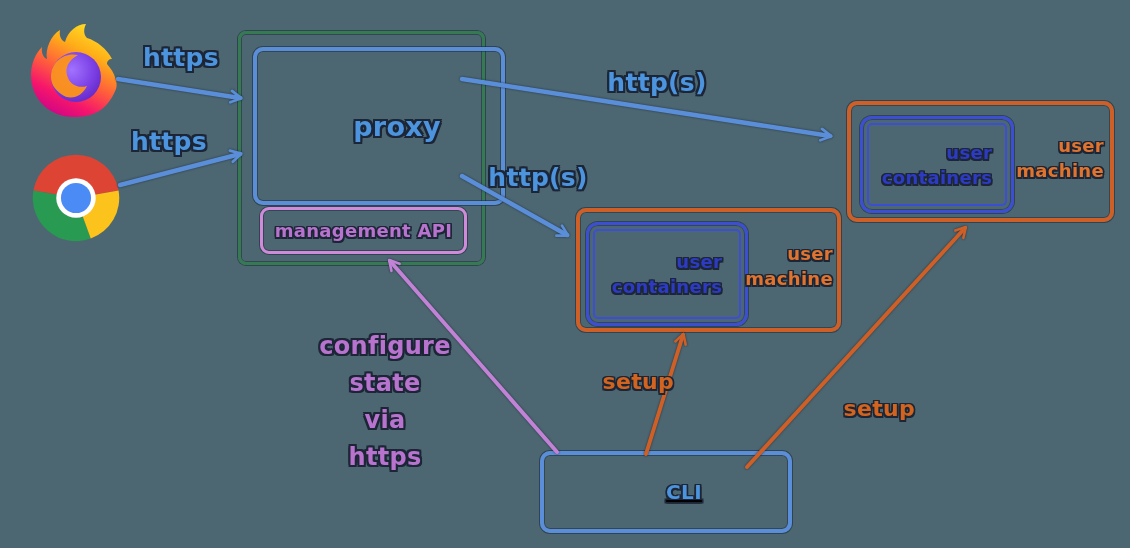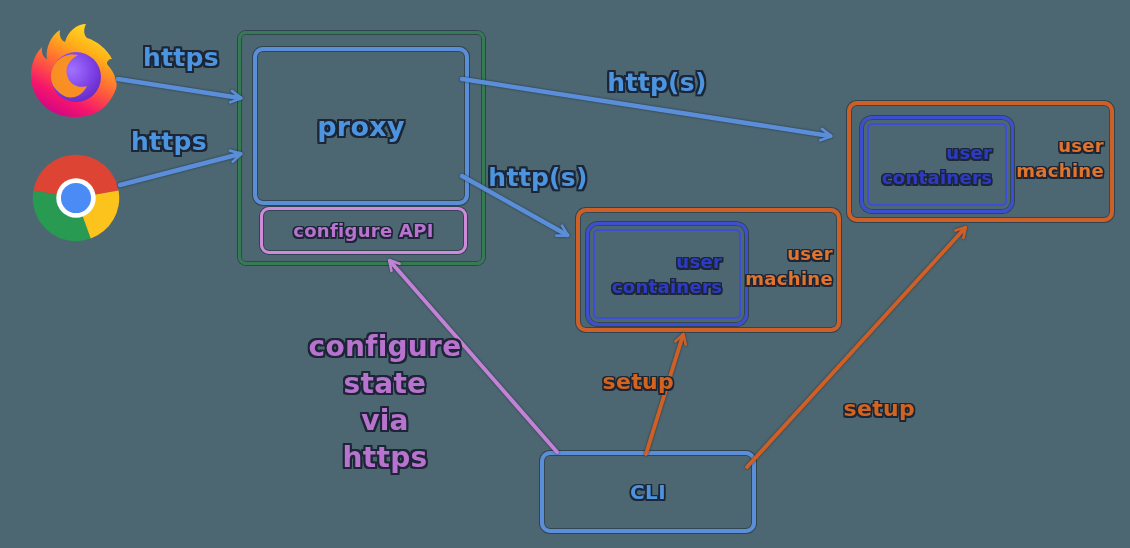--- a/index.html
+++ b/index.html
@@ -14,7 +14,7 @@
   .box { position:absolute; border-radius:10px;
          box-shadow:0 0 0 1px rgba(16,24,40,.45), inset 0 0 0 1px rgba(16,24,40,.4); }
   .host-box   { border:3px solid var(--green); border-radius:8px; }
-  .blue-box   { border:4px solid var(--blue); }
+  .blue-box   { border:4px solid var(--blue);padding-left:36px; }
   .pink-box   { border:3.5px solid var(--pink); border-radius:9px; }
   .orange-box { border:4px solid var(--orange); }
   .indigo-box { border:3px solid var(--indigo); border-radius:12px;

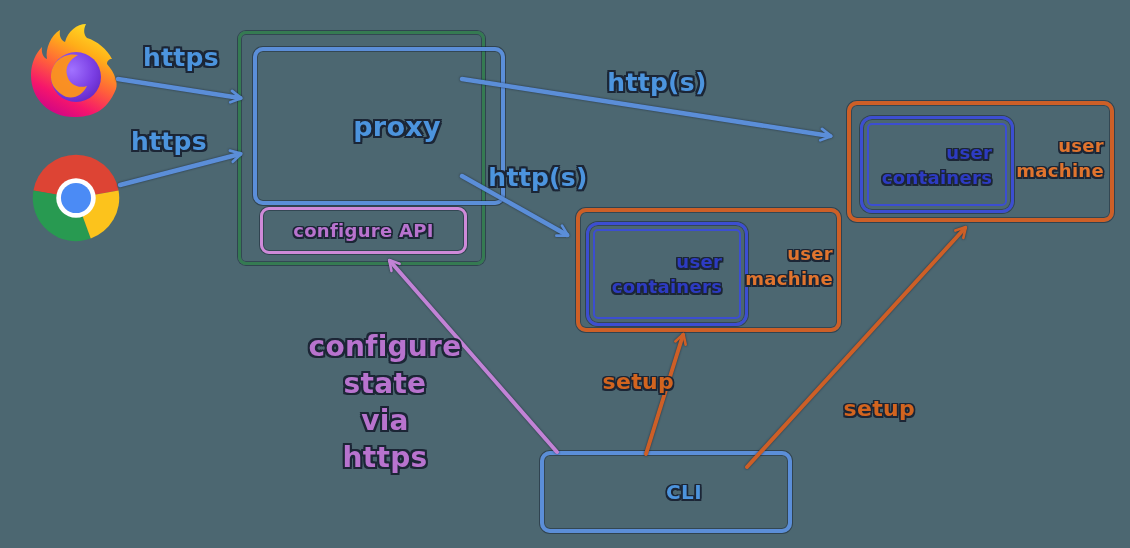--- a/index.html
+++ b/index.html
@@ -94,7 +94,7 @@
   </div>
 
   <div class="box pink-box center-flex" style="left:260px; top:207px; width:201px; height:41px; z-index:2;">
-    <span class="label ol t-pink" style="position:static; font-size:18px;">configure API</span>
+    <span class="label ol t-pink" style="position:static; font-size:18px;">management API</span>
   </div>
 
   <div class="box orange-box" style="left:576px; top:208px; width:257px; height:116px; z-index:2;">

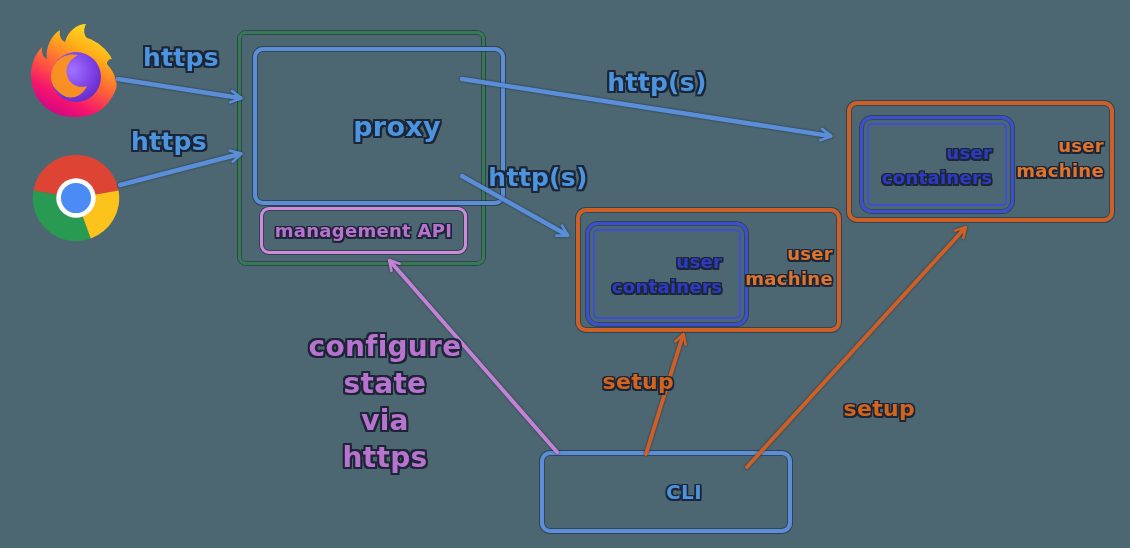--- a/index.html
+++ b/index.html
@@ -144,7 +144,7 @@
   <span class="label ol2 t-blue" style="left:119px; top:127px; width:100px; font-size:25px;">https</span>
   <span class="label ol2 t-blue" style="left:597px; top:68px;  width:120px; font-size:25px;">http(s)</span>
   <span class="label ol2 t-blue" style="left:478px; top:163px; width:120px; font-size:25px;">http(s)</span>
-  <span class="label ol2 t-pink" style="left:305px; top:328px; width:160px; font-size:28px; line-height:37px;">configure
+  <span class="label ol2 t-pink" style="left:305px; top:328px; width:160px; font-size:24px; line-height:37px;">configure
 state
 via
 https</span>

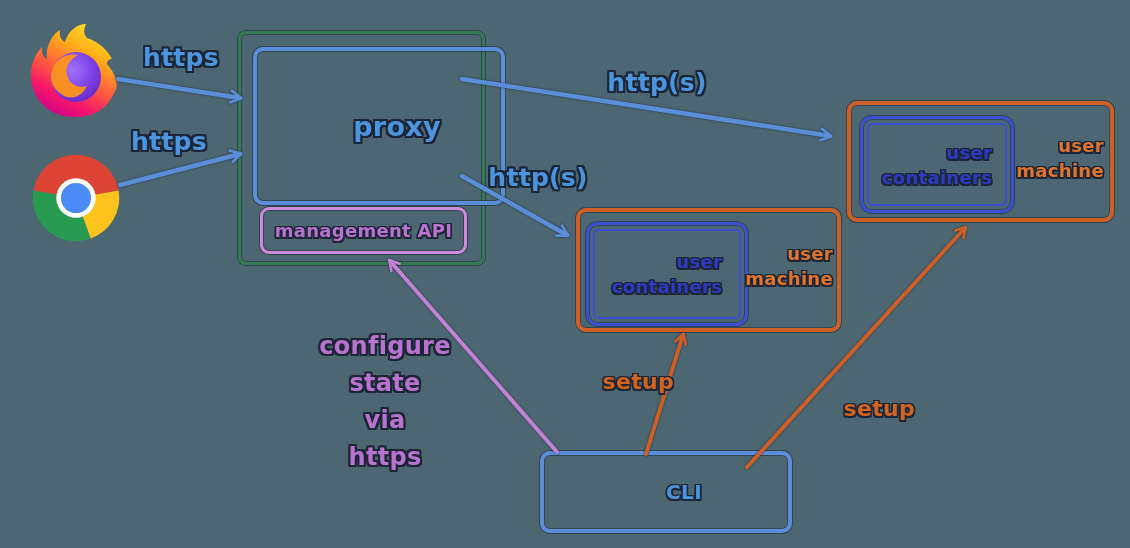--- a/index.html
+++ b/index.html
@@ -115,7 +115,7 @@
 machine</span>
   </div>
 
-  <div class="box blue-box center-flex" style="left:540px; top:451px; width:208px; height:74px; z-index:2;">
+  <div class="box blue-box center-flex" style="left:540px; top:451px; width:208px; height:74px; z-index:2;text-decoration:underline;">
     <span class="label ol t-blue" style="position:static; font-size:20px;">CLI</span>
   </div>
 

